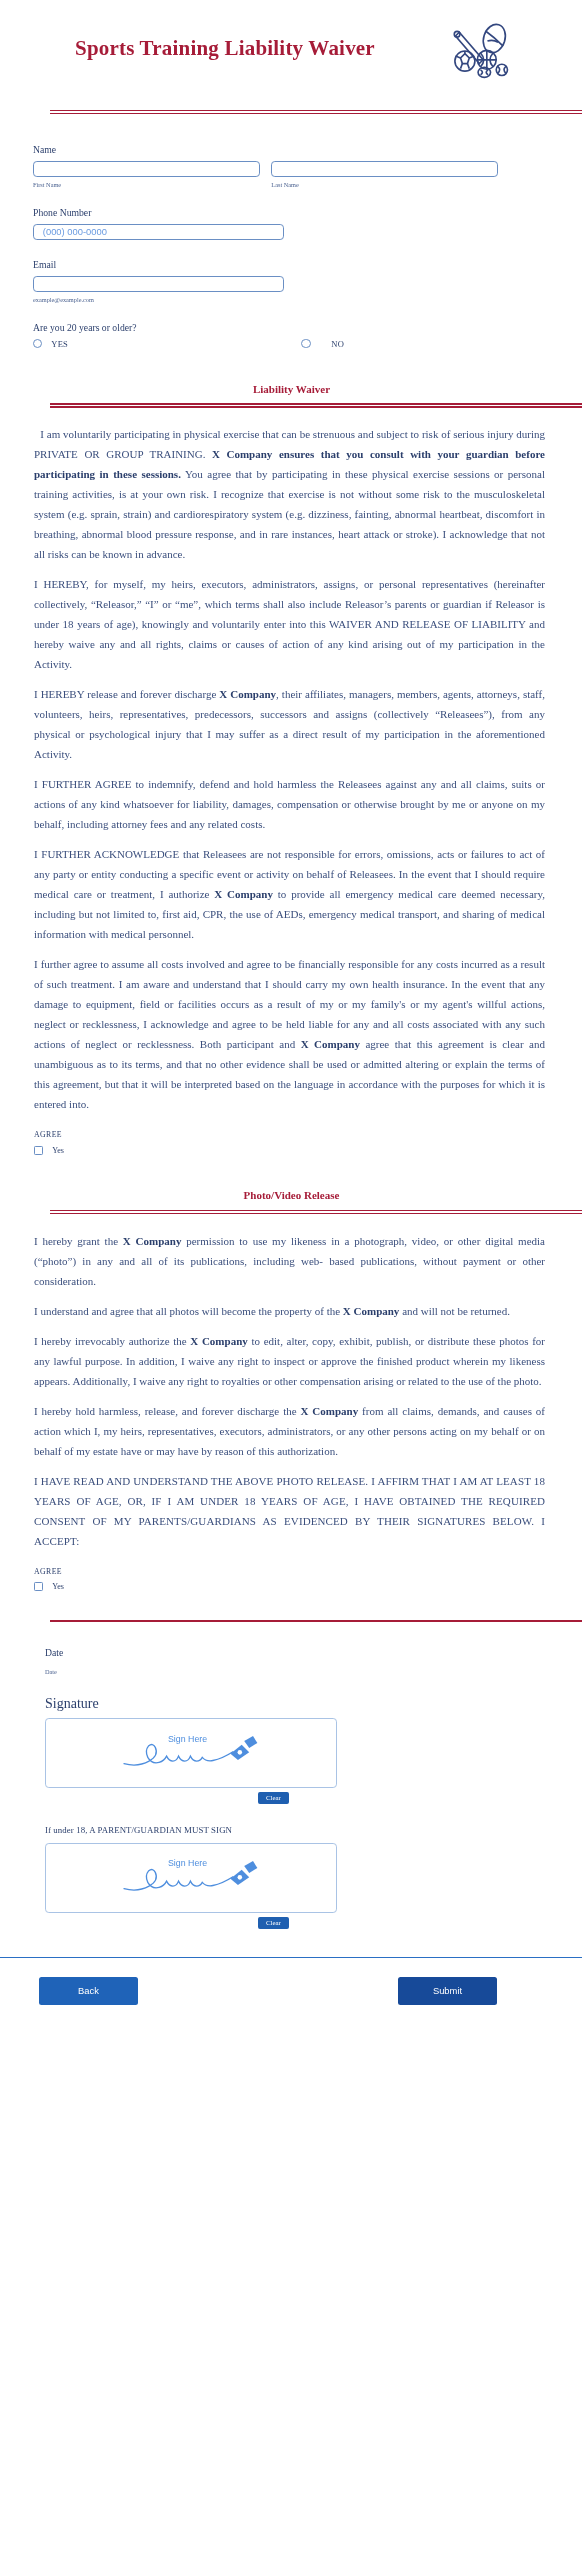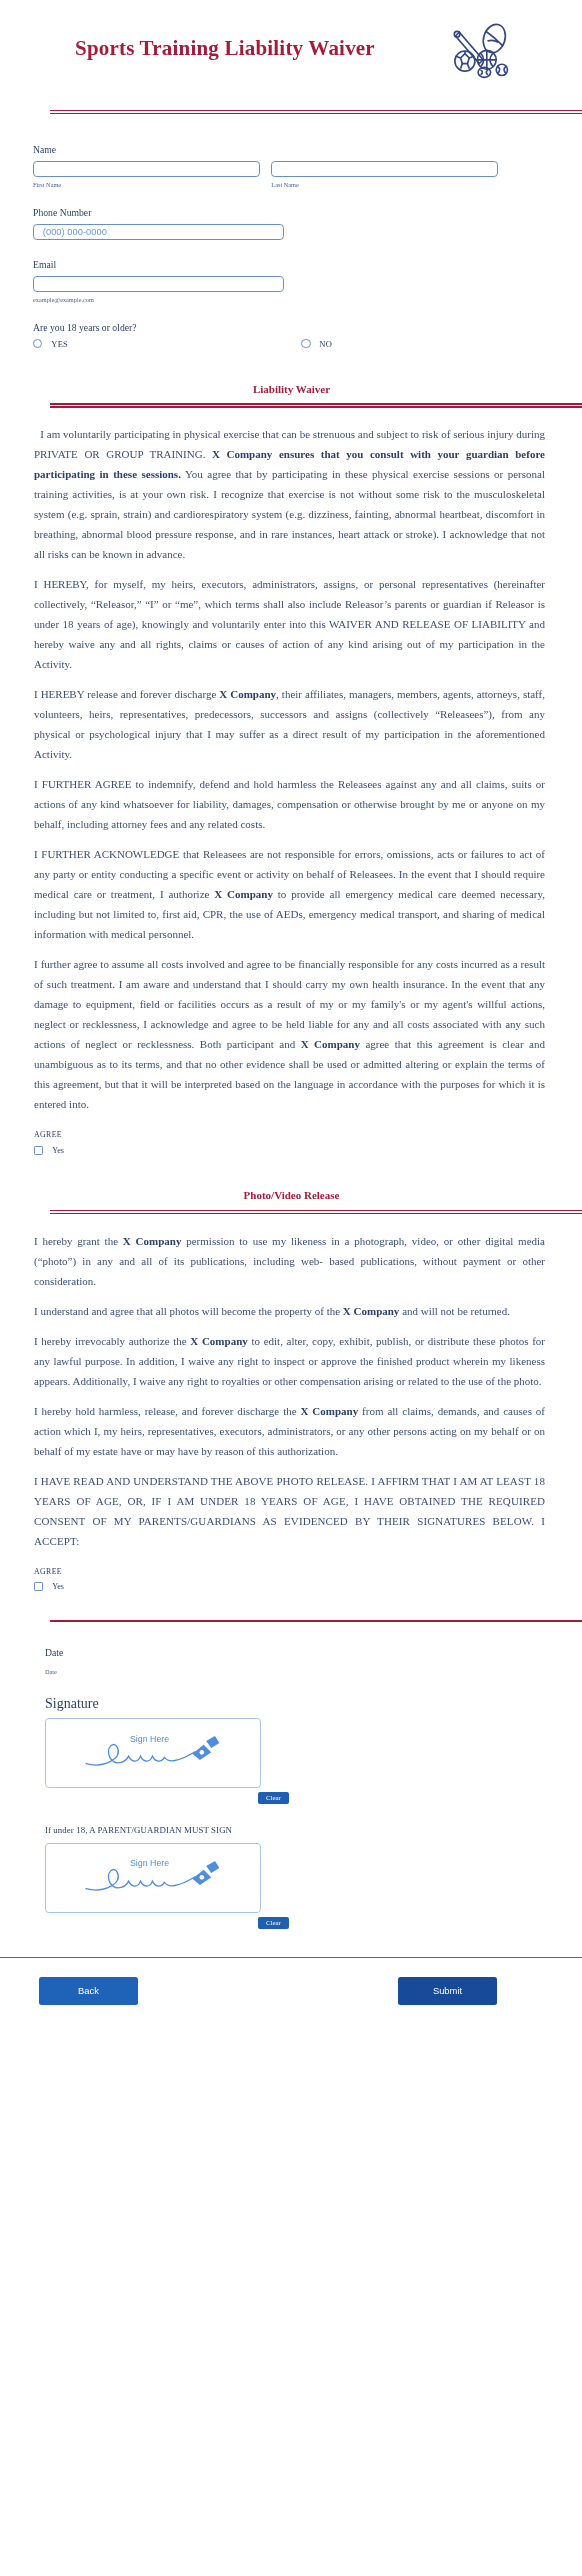--- a/index.html
+++ b/index.html
@@ -305,7 +305,7 @@
 
     <div class="block-gap"></div>
 
-    <div class="field-label strong">Are you 18 years or older?</div>
+    <div class="field-label strong">Are you 20 years or older?</div>
     <div class="radio-row">
       <div class="radio-item">
         <span class="radio-circle"></span>

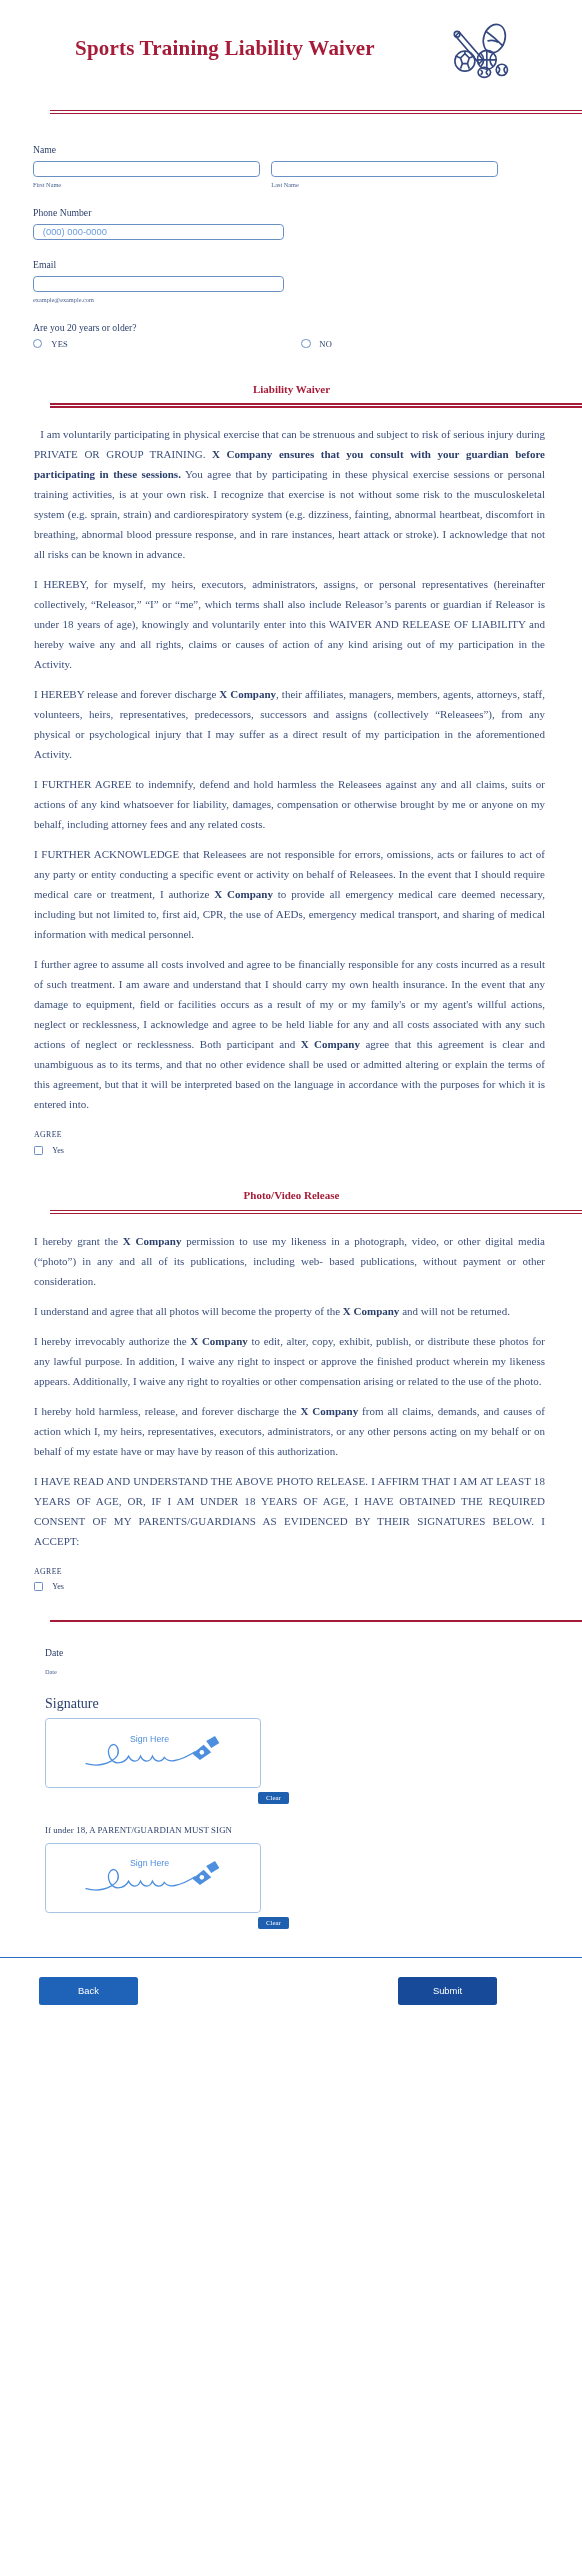--- a/index.html
+++ b/index.html
@@ -91,7 +91,7 @@
     align-items: center;
   }
   .radio-item { display: flex; align-items: center; }
-  .radio-item.second { margin-left: 233px; }
+  .radio-item.second { margin-left: 233px; gap: 12px; }
   .radio-circle {
     width: 9.4px; height: 9.4px;
     border: 0.9px solid #6a8fc4;

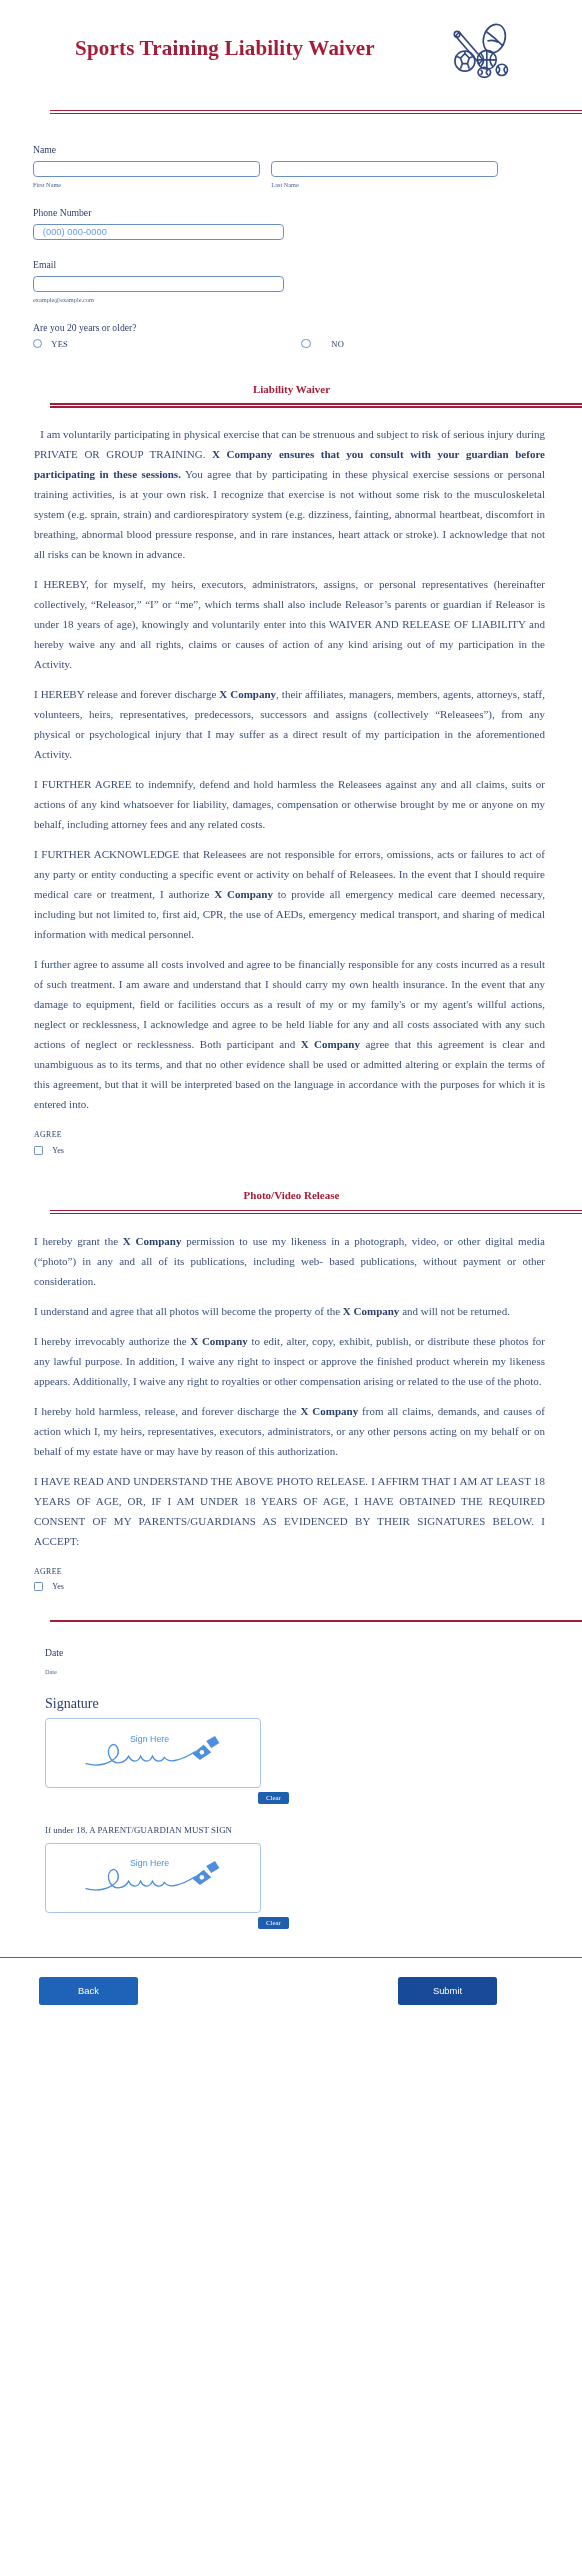--- a/index.html
+++ b/index.html
@@ -171,7 +171,7 @@
   }
   .sig-pad {
     margin-left: 33px;
-    width: 216px;
+    width: 292px;
     height: 70px;
     border: 0.6px solid #a9c3e5;
     border-radius: 3.8px;

